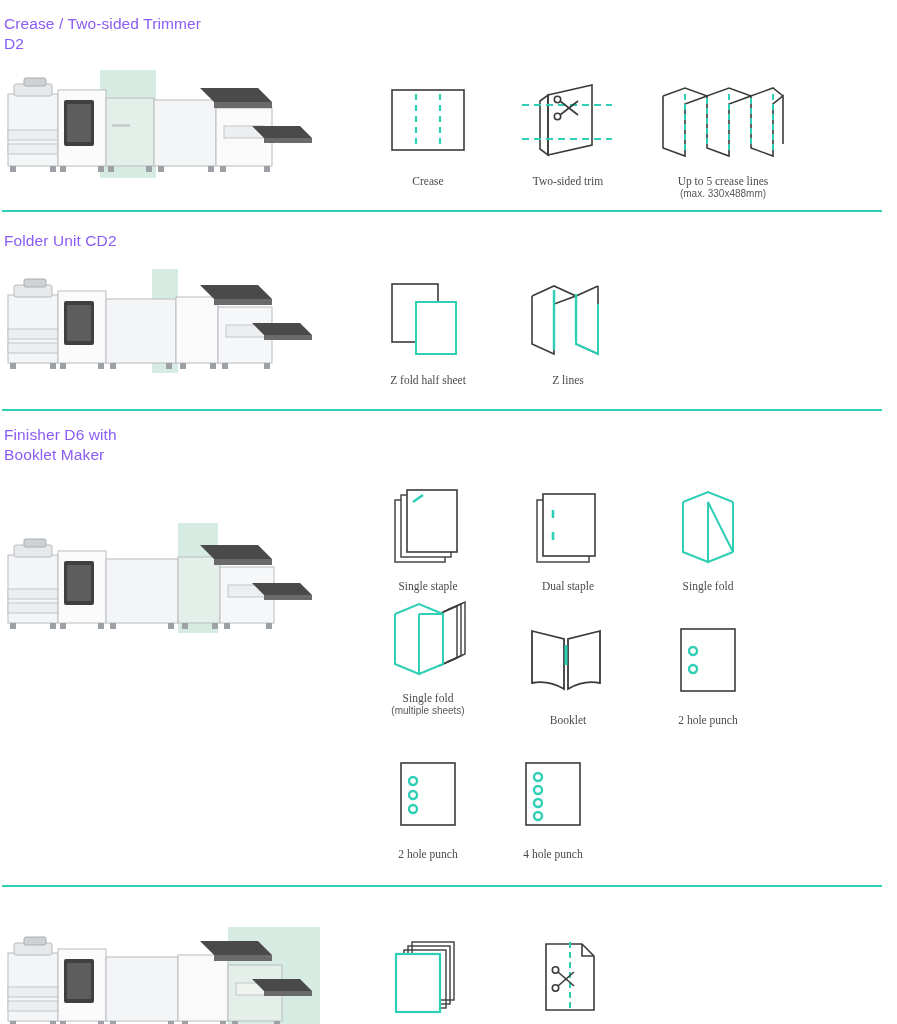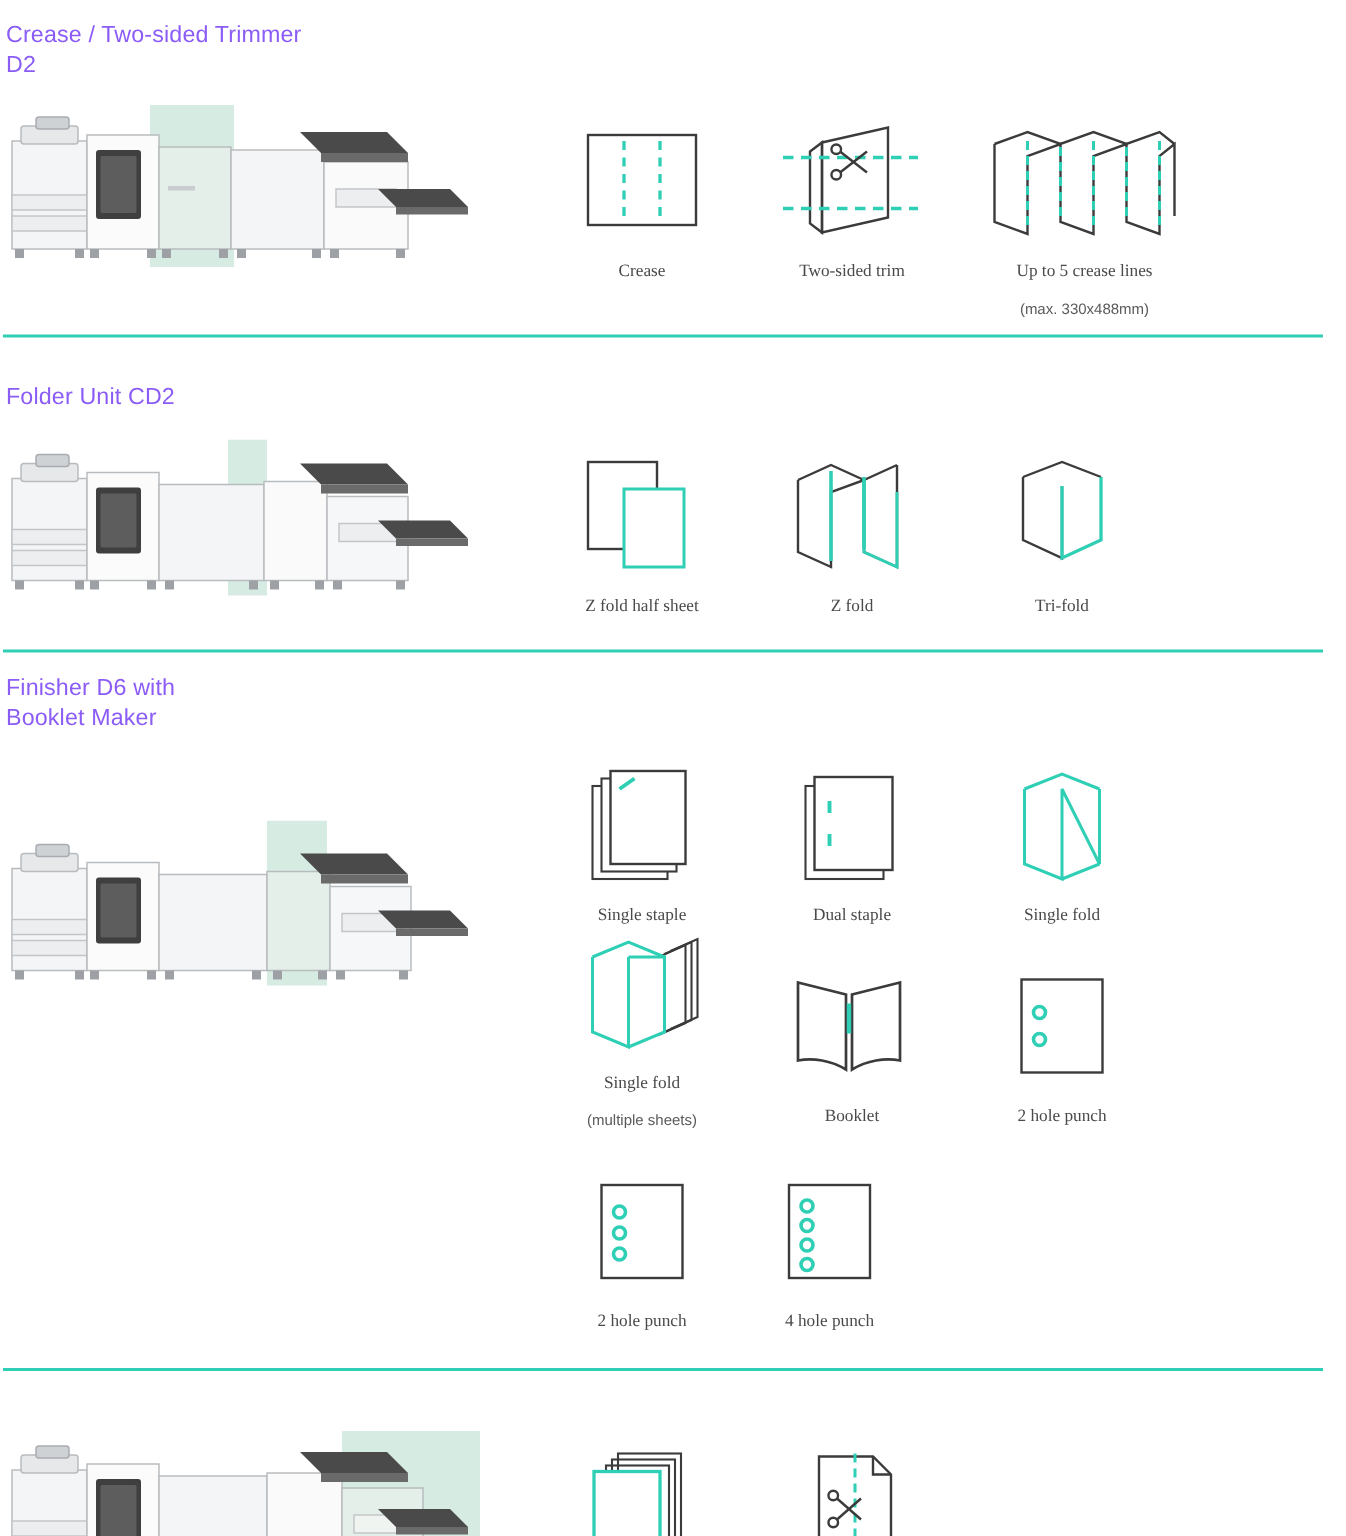--- a/index.html
+++ b/index.html
@@ -87,7 +87,6 @@
     line-height: 12px;
     color: #5a5a5a;
     text-align: center;
-    margin-top: 13px;
   }
   .row2 { margin-top: 22px; }
 </style>

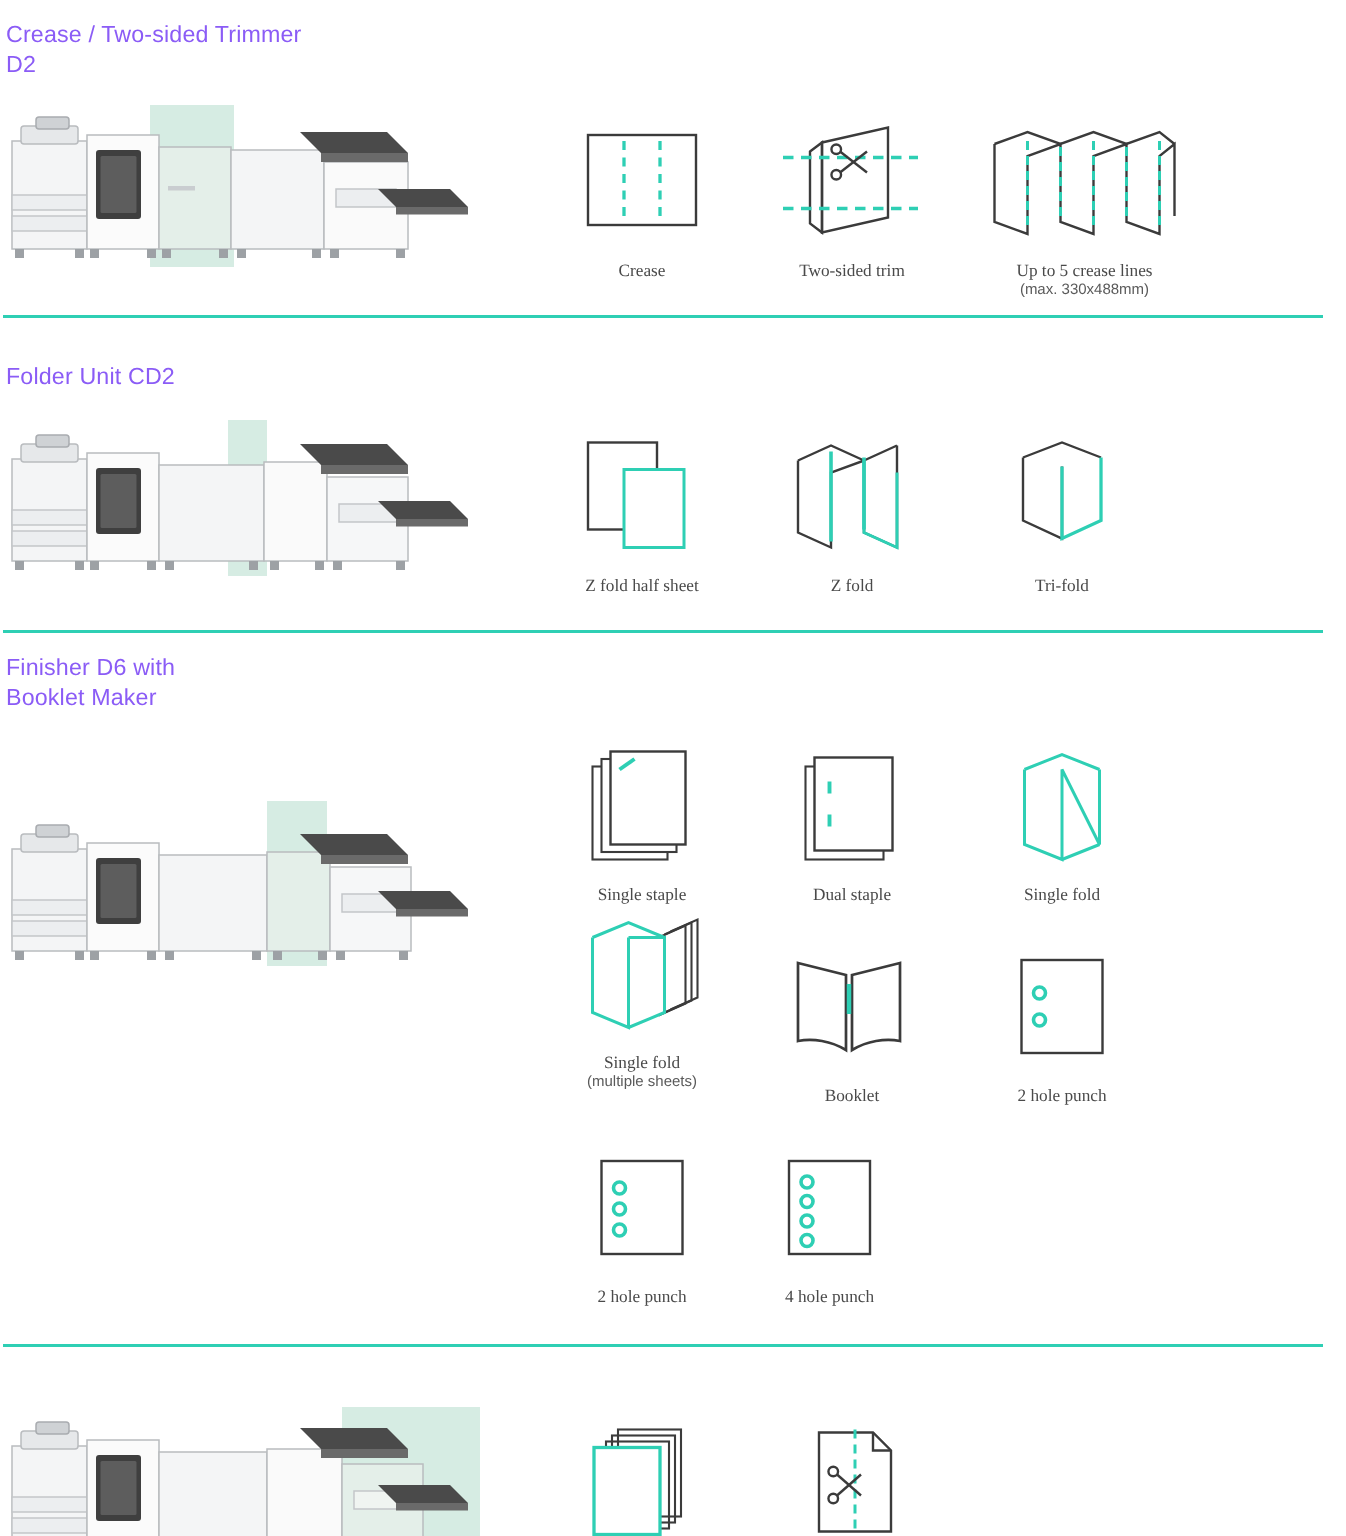--- a/index.html
+++ b/index.html
@@ -196,7 +196,7 @@
     <div class="divider" style="margin-top:10px;"></div>
   </div>
 
-  <div class="section" style="padding-top:30px;">
+  <div class="section" style="padding-top:19px;">
     <div class="section-title">Folder Unit CD2</div>
 
     <div class="section-body" style="margin-top:18px;">

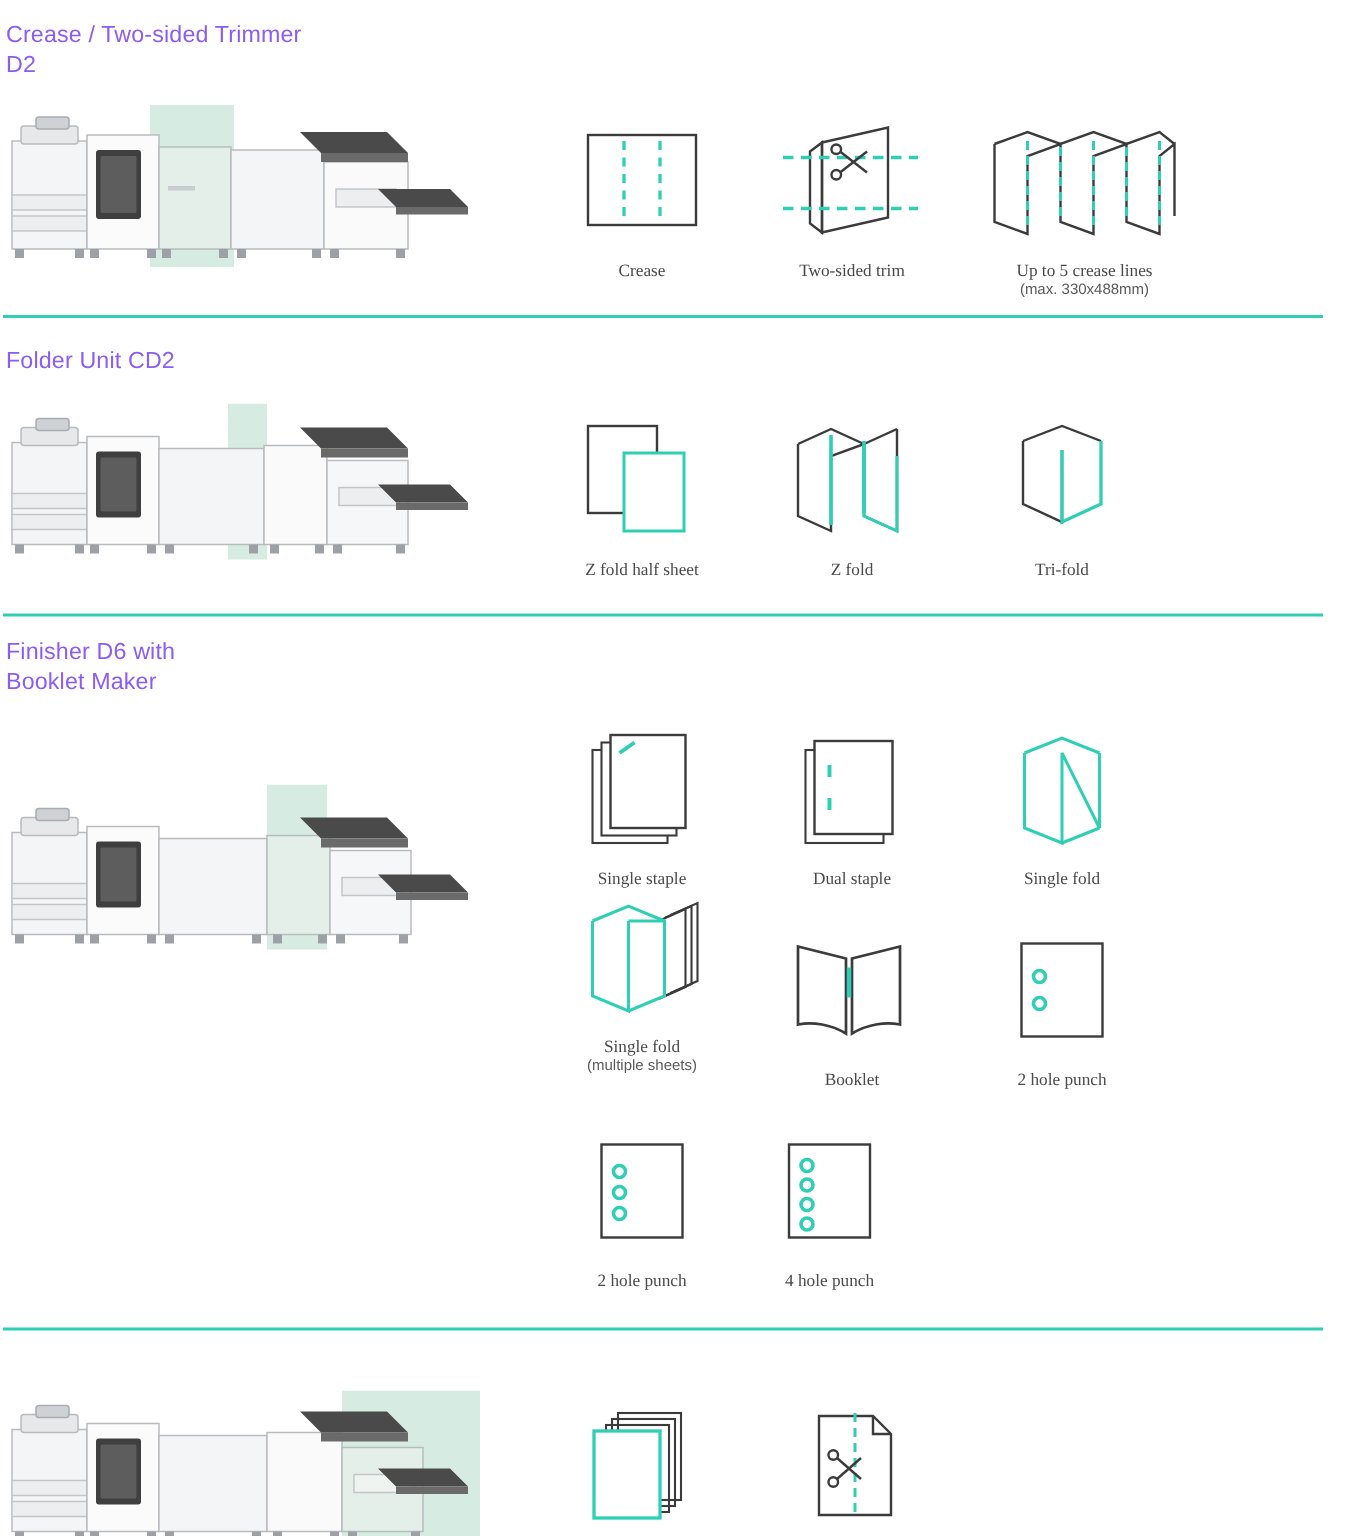--- a/index.html
+++ b/index.html
@@ -255,7 +255,7 @@
               <polyline points="58,18 58,66 80,76 80,26" fill="none" stroke="#2ecfb4" stroke-width="2"></polyline>
             </svg>
           </div>
-          <div class="icon-label">Z fold</div>
+          <div class="icon-label">Z lines</div>
         </div>
 
         <div class="icon-cell">

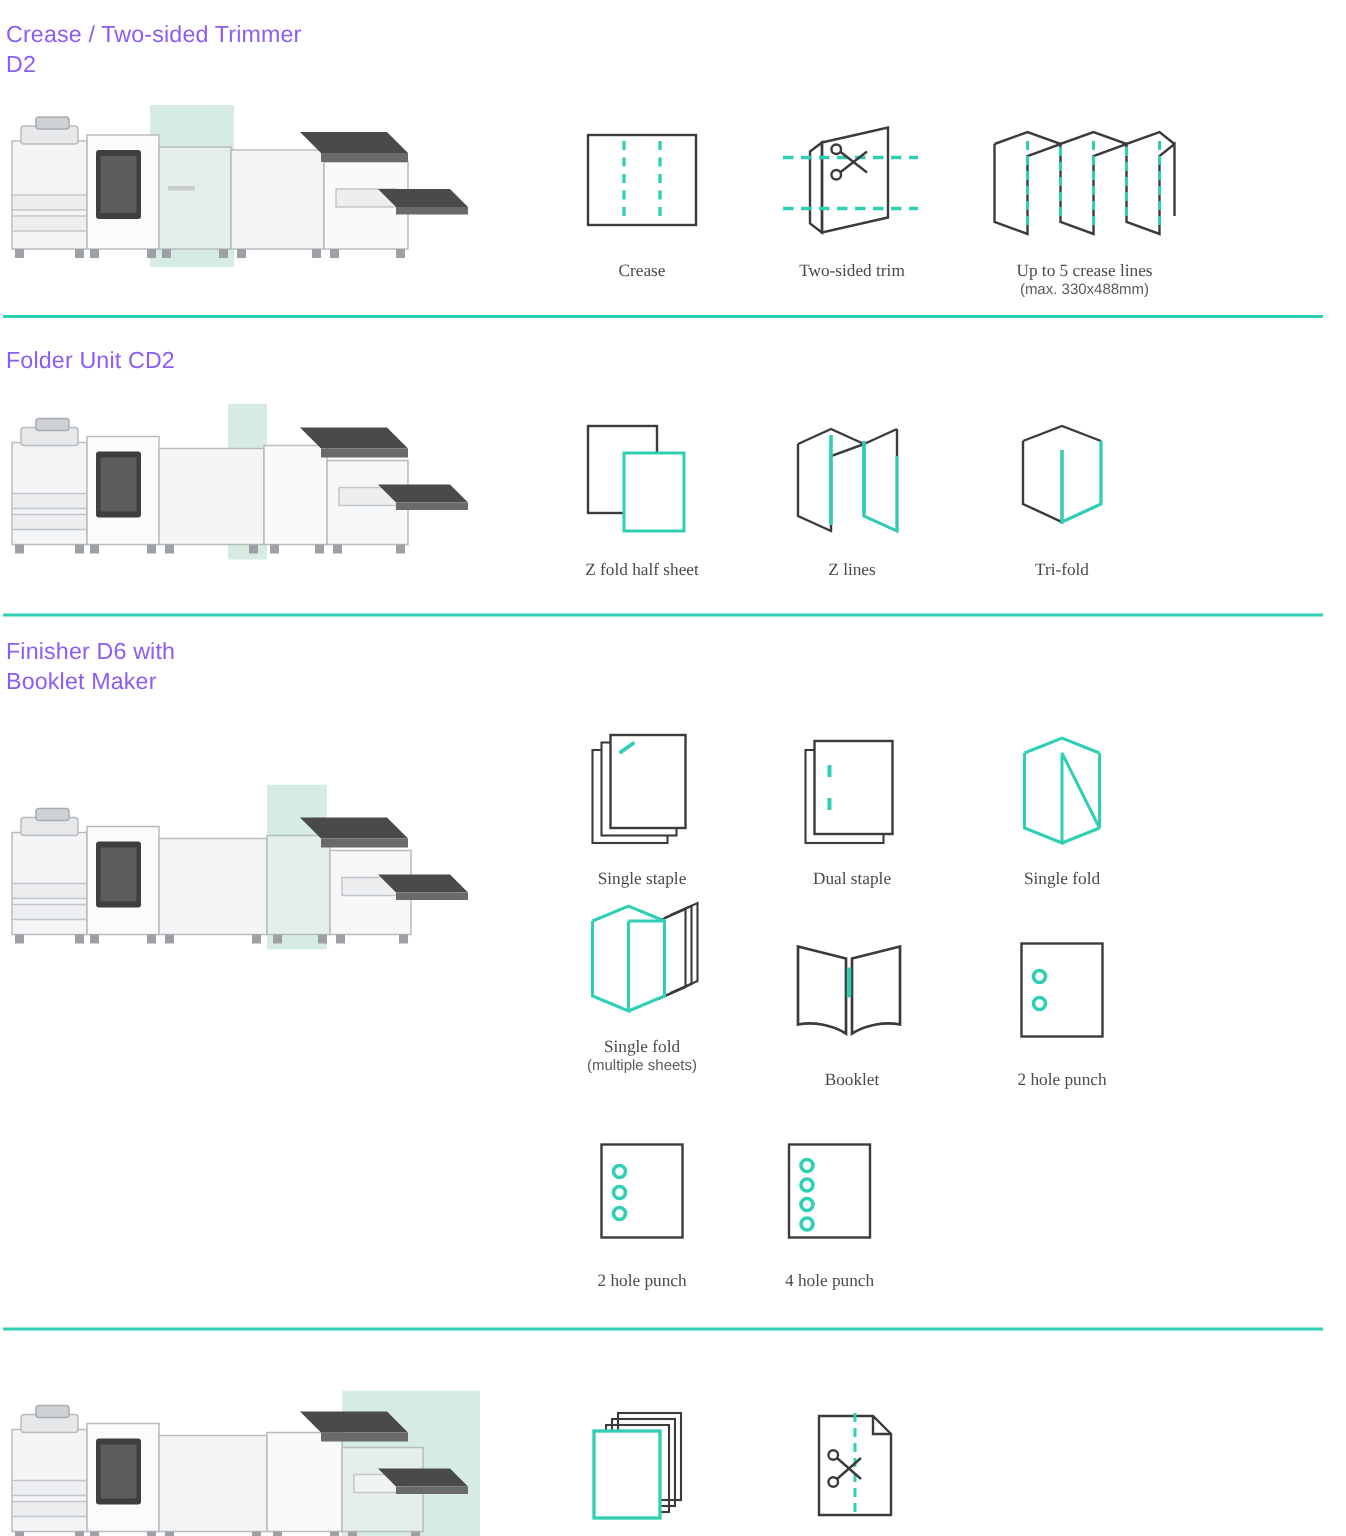--- a/index.html
+++ b/index.html
@@ -258,16 +258,6 @@
           <div class="icon-label">Z lines</div>
         </div>
 
-        <div class="icon-cell">
-          <div class="icon-art">
-            <svg width="100" height="86" viewBox="0 0 100 86">
-              <polyline points="24,16 50,6 76,16" fill="none" stroke="#3b3b3b" stroke-width="1.6"></polyline>
-              <polyline points="24,16 24,58 50,70 50,22" fill="none" stroke="#3b3b3b" stroke-width="1.6"></polyline>
-              <polyline points="50,22 50,70 76,58 76,16" fill="none" stroke="#2ecfb4" stroke-width="2.2"></polyline>
-            </svg>
-          </div>
-          <div class="icon-label">Tri-fold</div>
-        </div>
       </div>
     </div>
 

